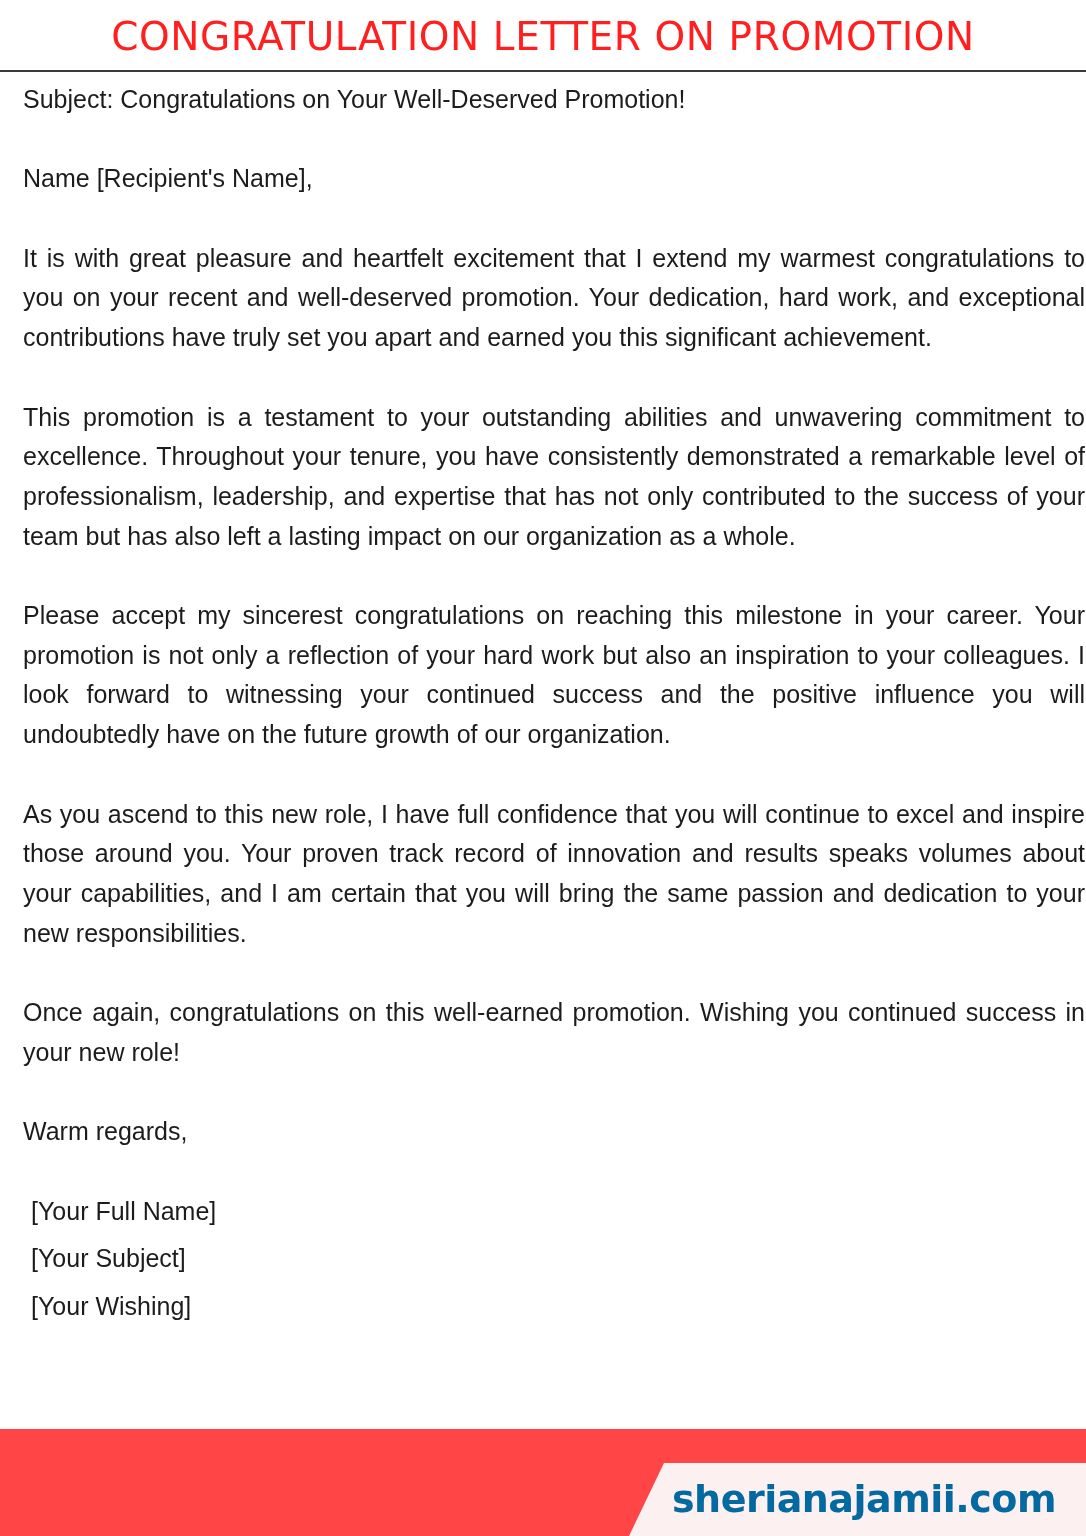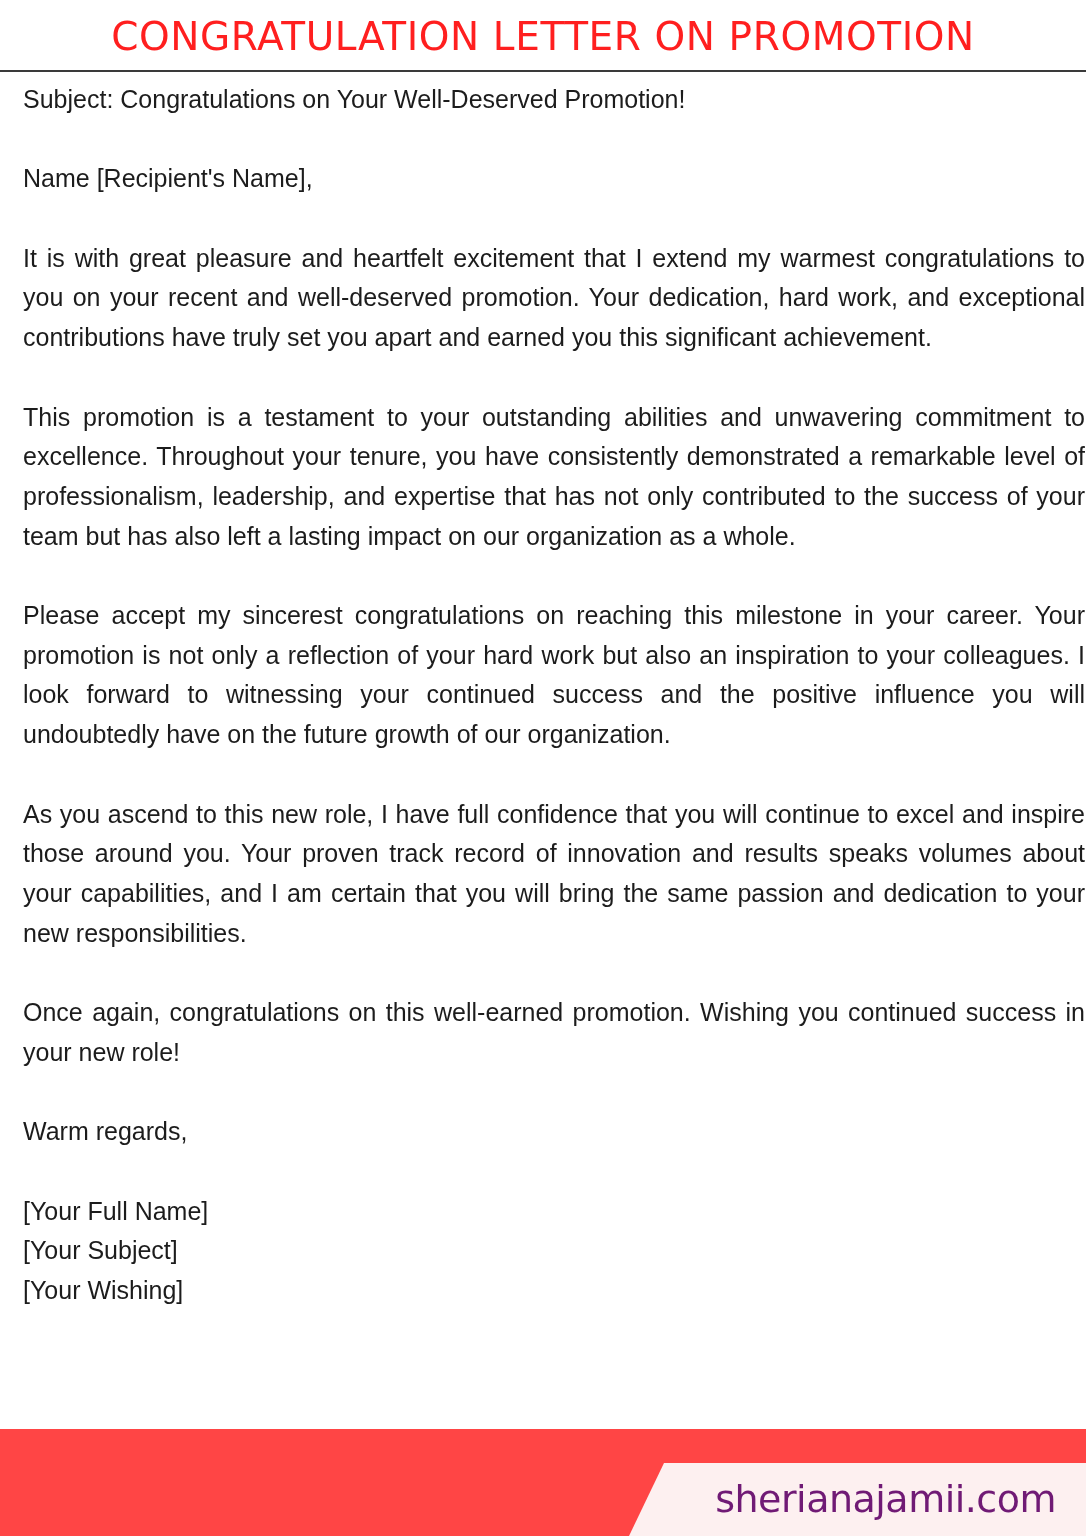--- a/index.html
+++ b/index.html
@@ -62,7 +62,7 @@
       text-align: justify;
     }
     .body-text p.tight {
-      margin: 0;
+      margin: 8px;
     }
     .footer {
       position: absolute;

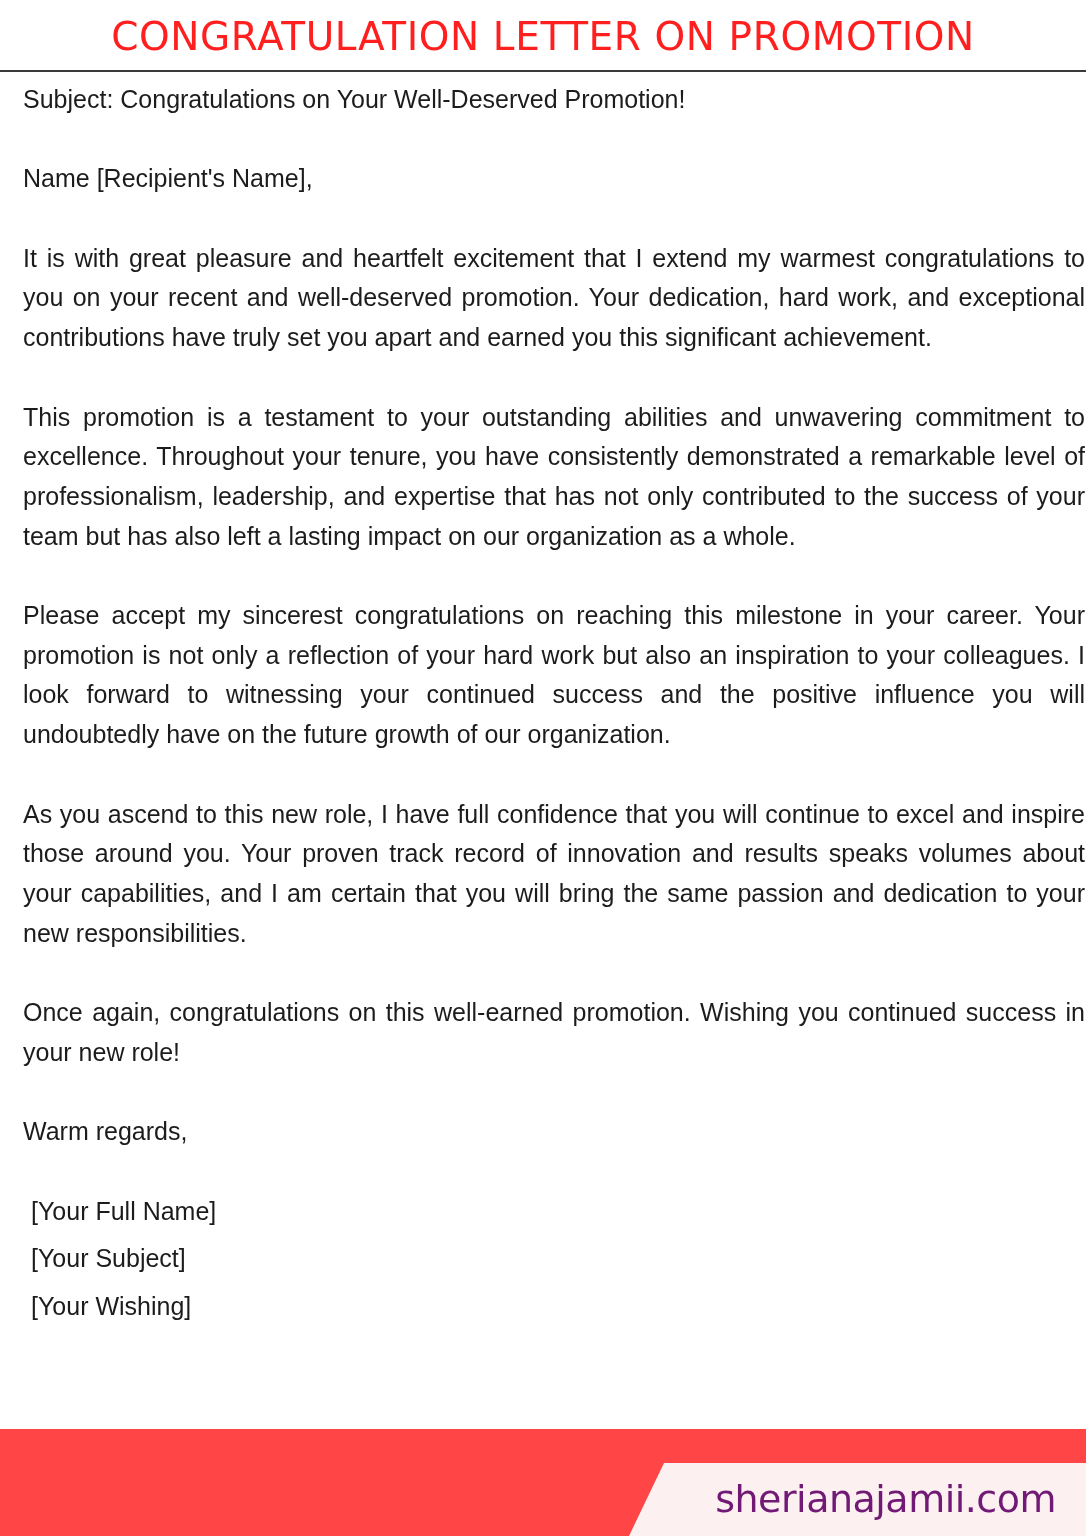--- a/index.html
+++ b/index.html
@@ -84,10 +84,10 @@
       right: 30px;
       top: 1475px;
       font-family: "DejaVu Sans", sans-serif;
-      font-weight: normal;
+      font-weight: bold;
       font-size: 38px;
       line-height: 48px;
-      color: #701a75;
+      color: #0369a1;
       letter-spacing: -0.5px;
       white-space: nowrap;
     }

